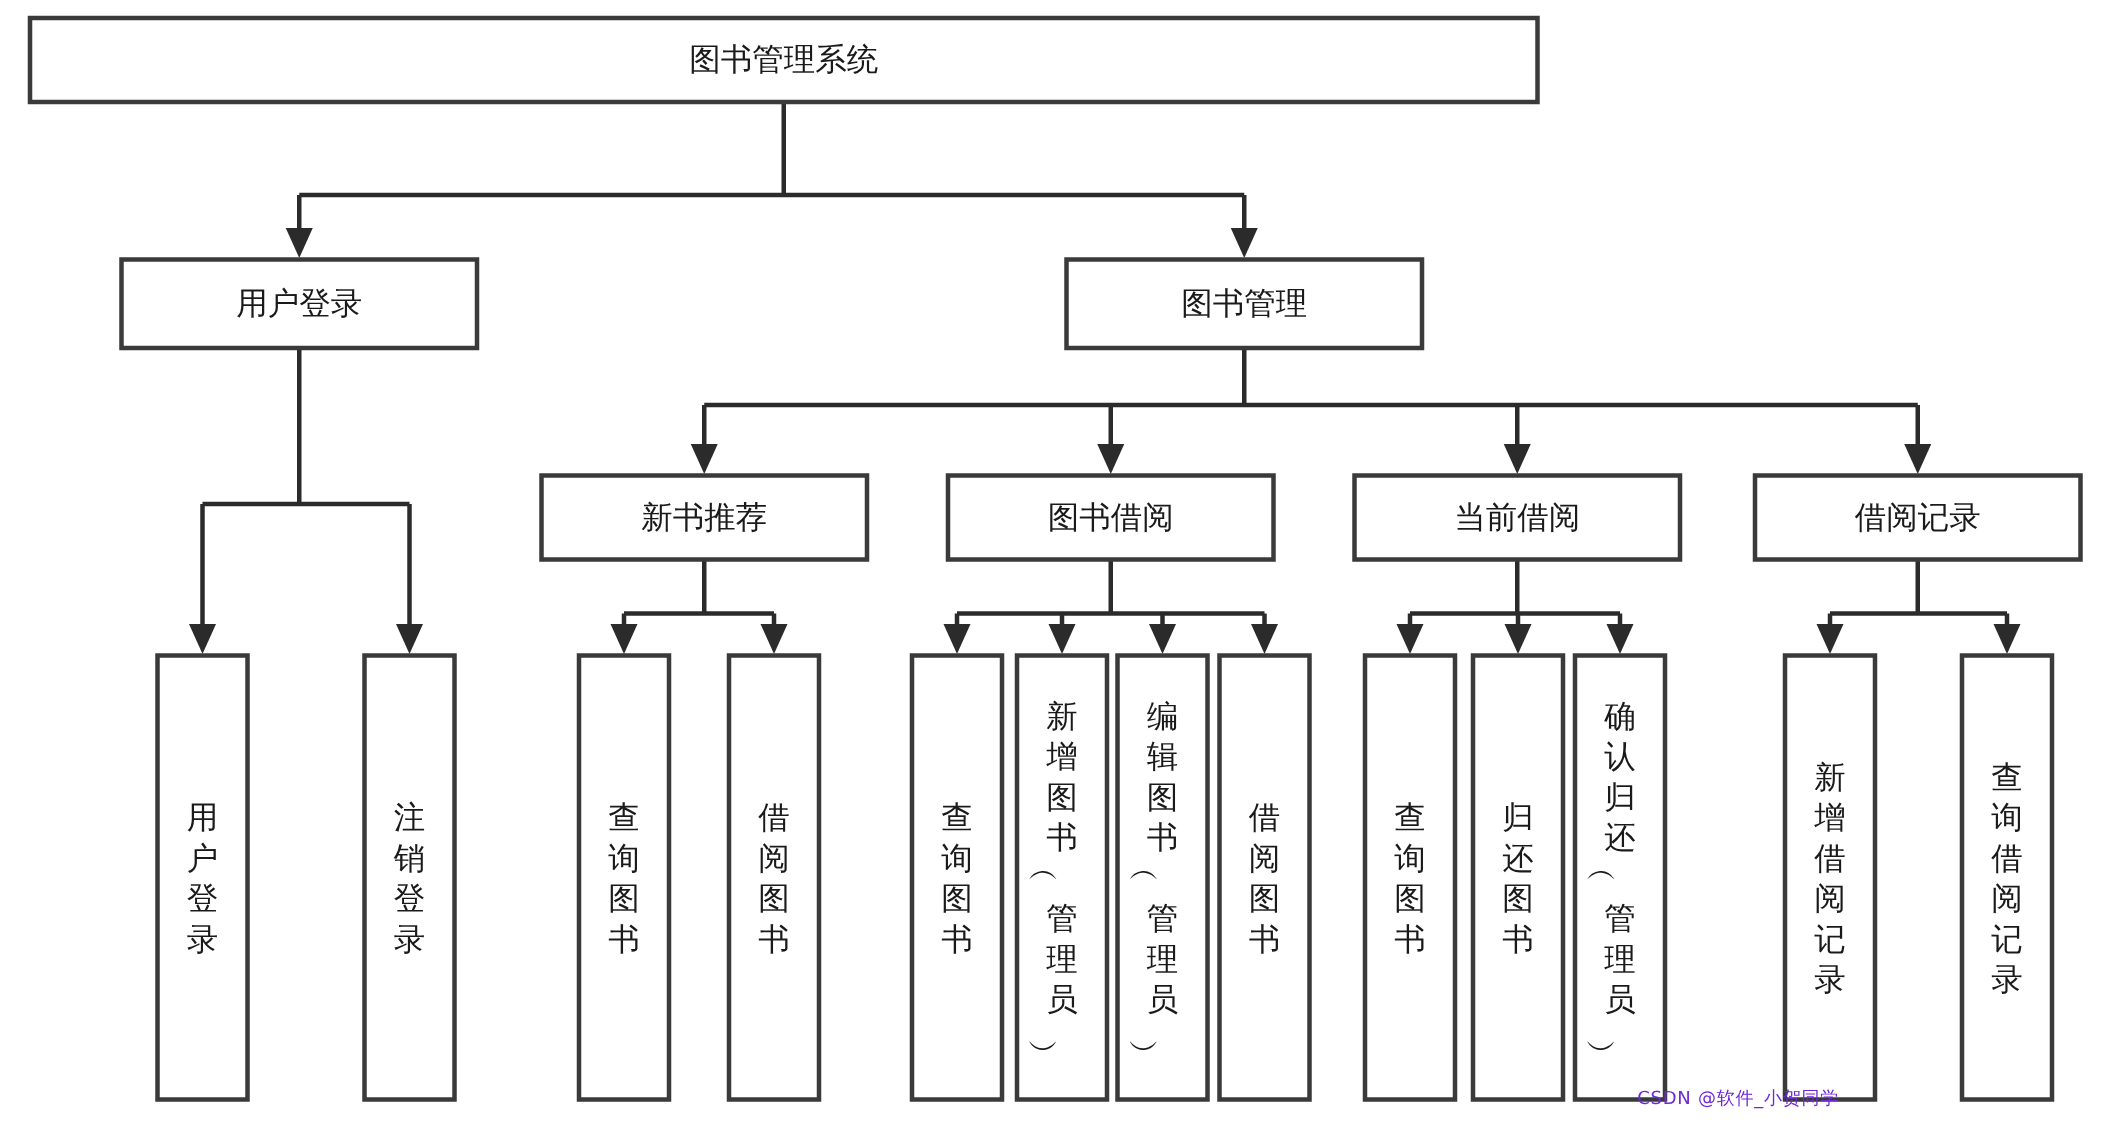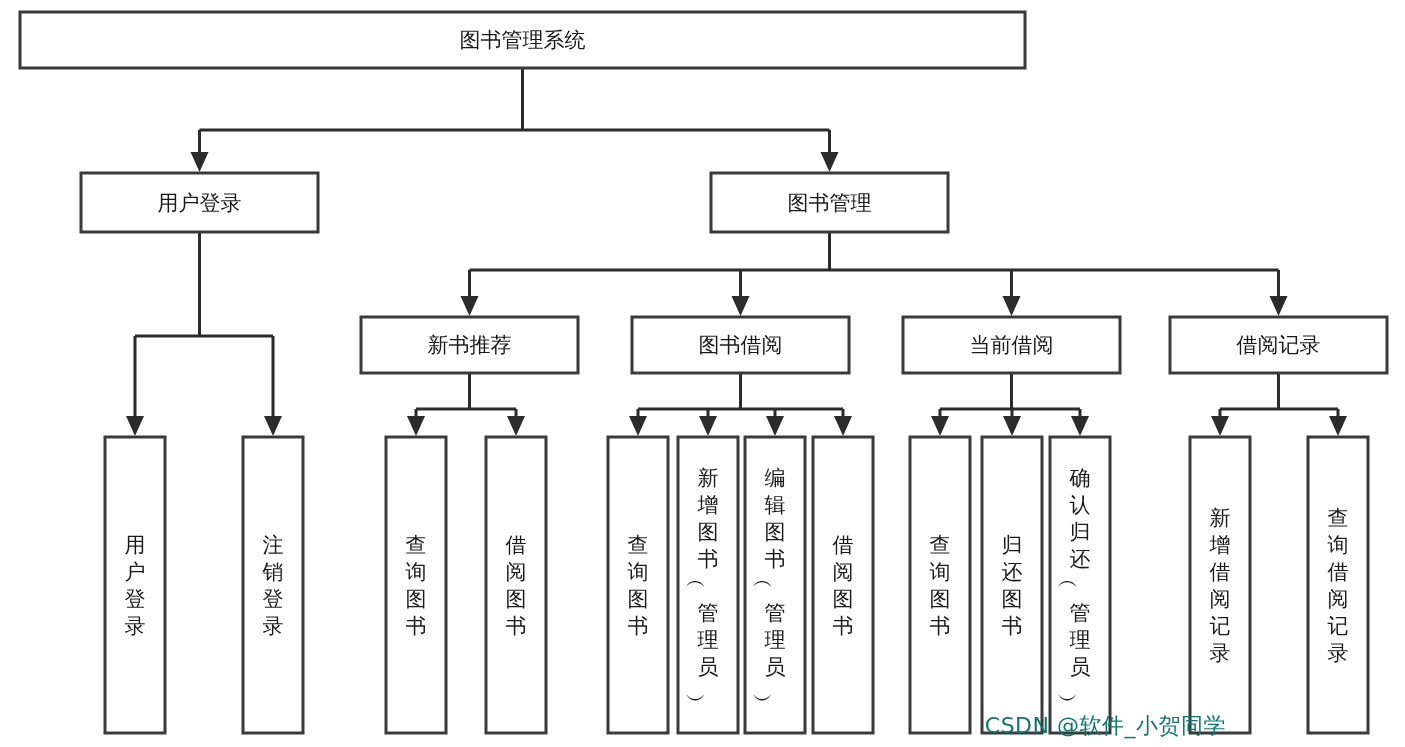--- a/index.html
+++ b/index.html
@@ -58,8 +58,8 @@
     right: 10px;
     bottom: 6px;
     font-family: "DejaVu Sans", "Liberation Sans", sans-serif;
-    font-size: 22px;
-    color: #0f766e;
+    font-size: 12px;
+    color: #6d28d9;
     letter-spacing: 0.5px;
     white-space: nowrap;
     user-select: none;

